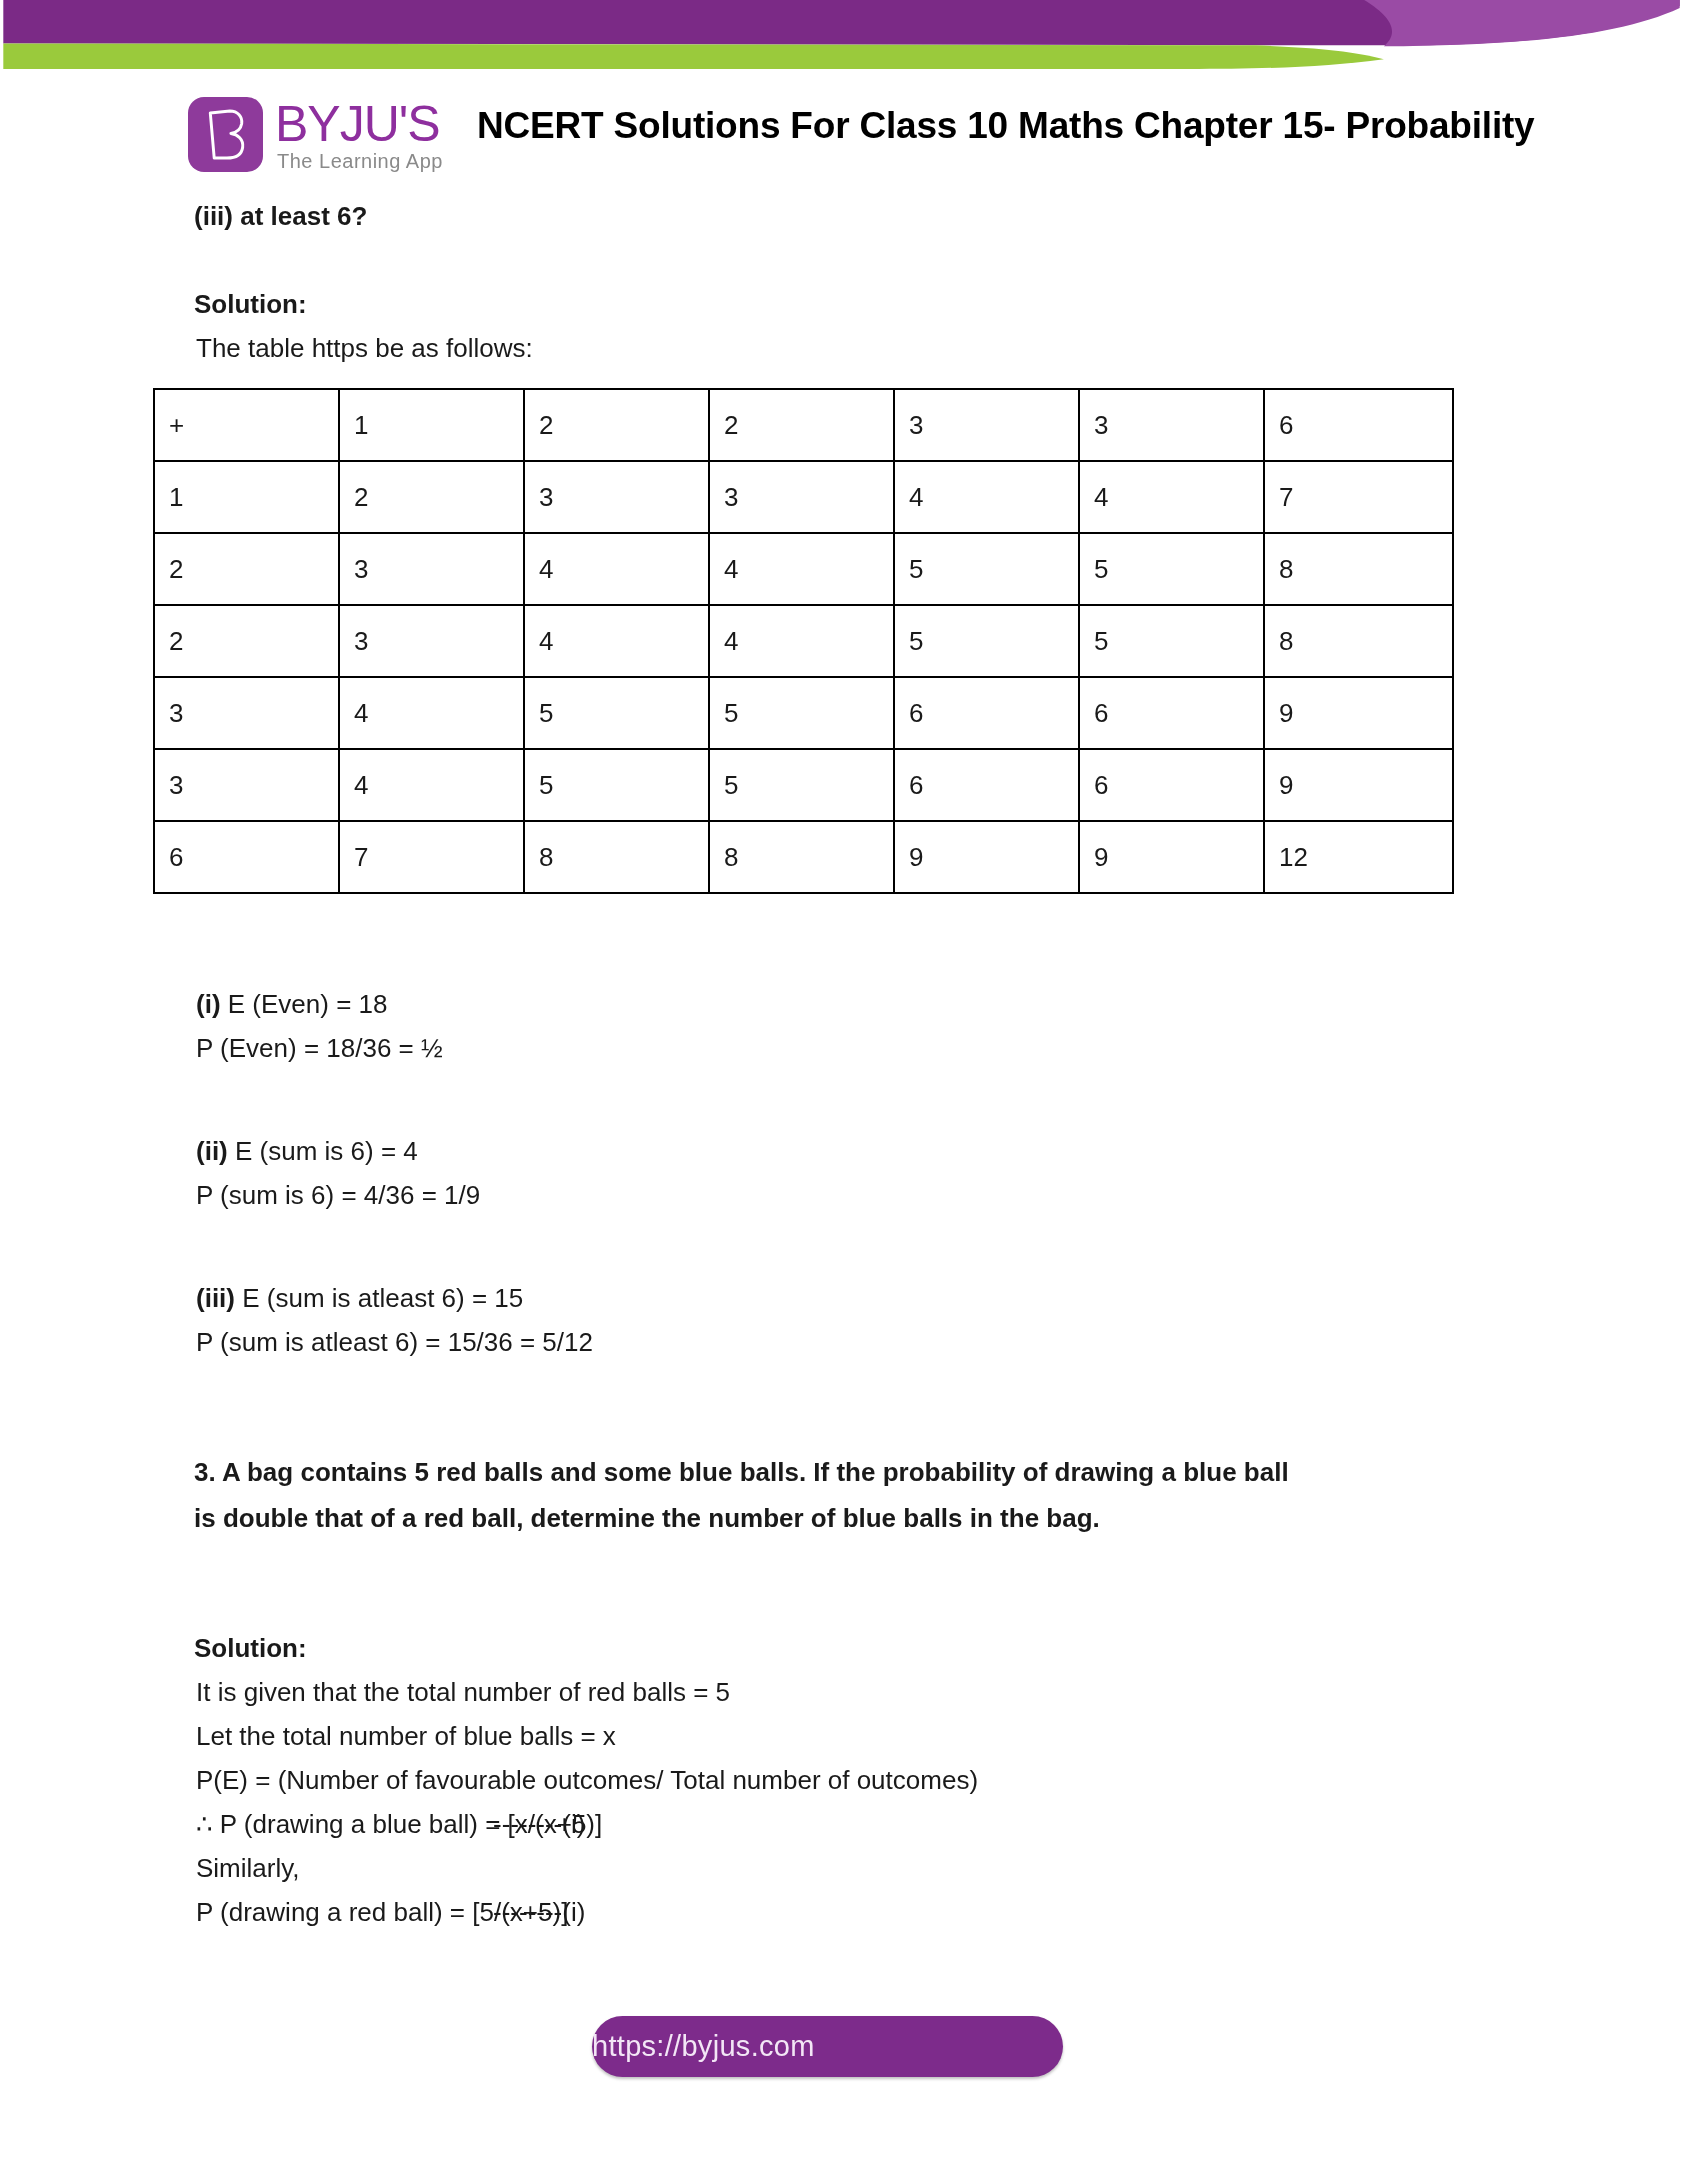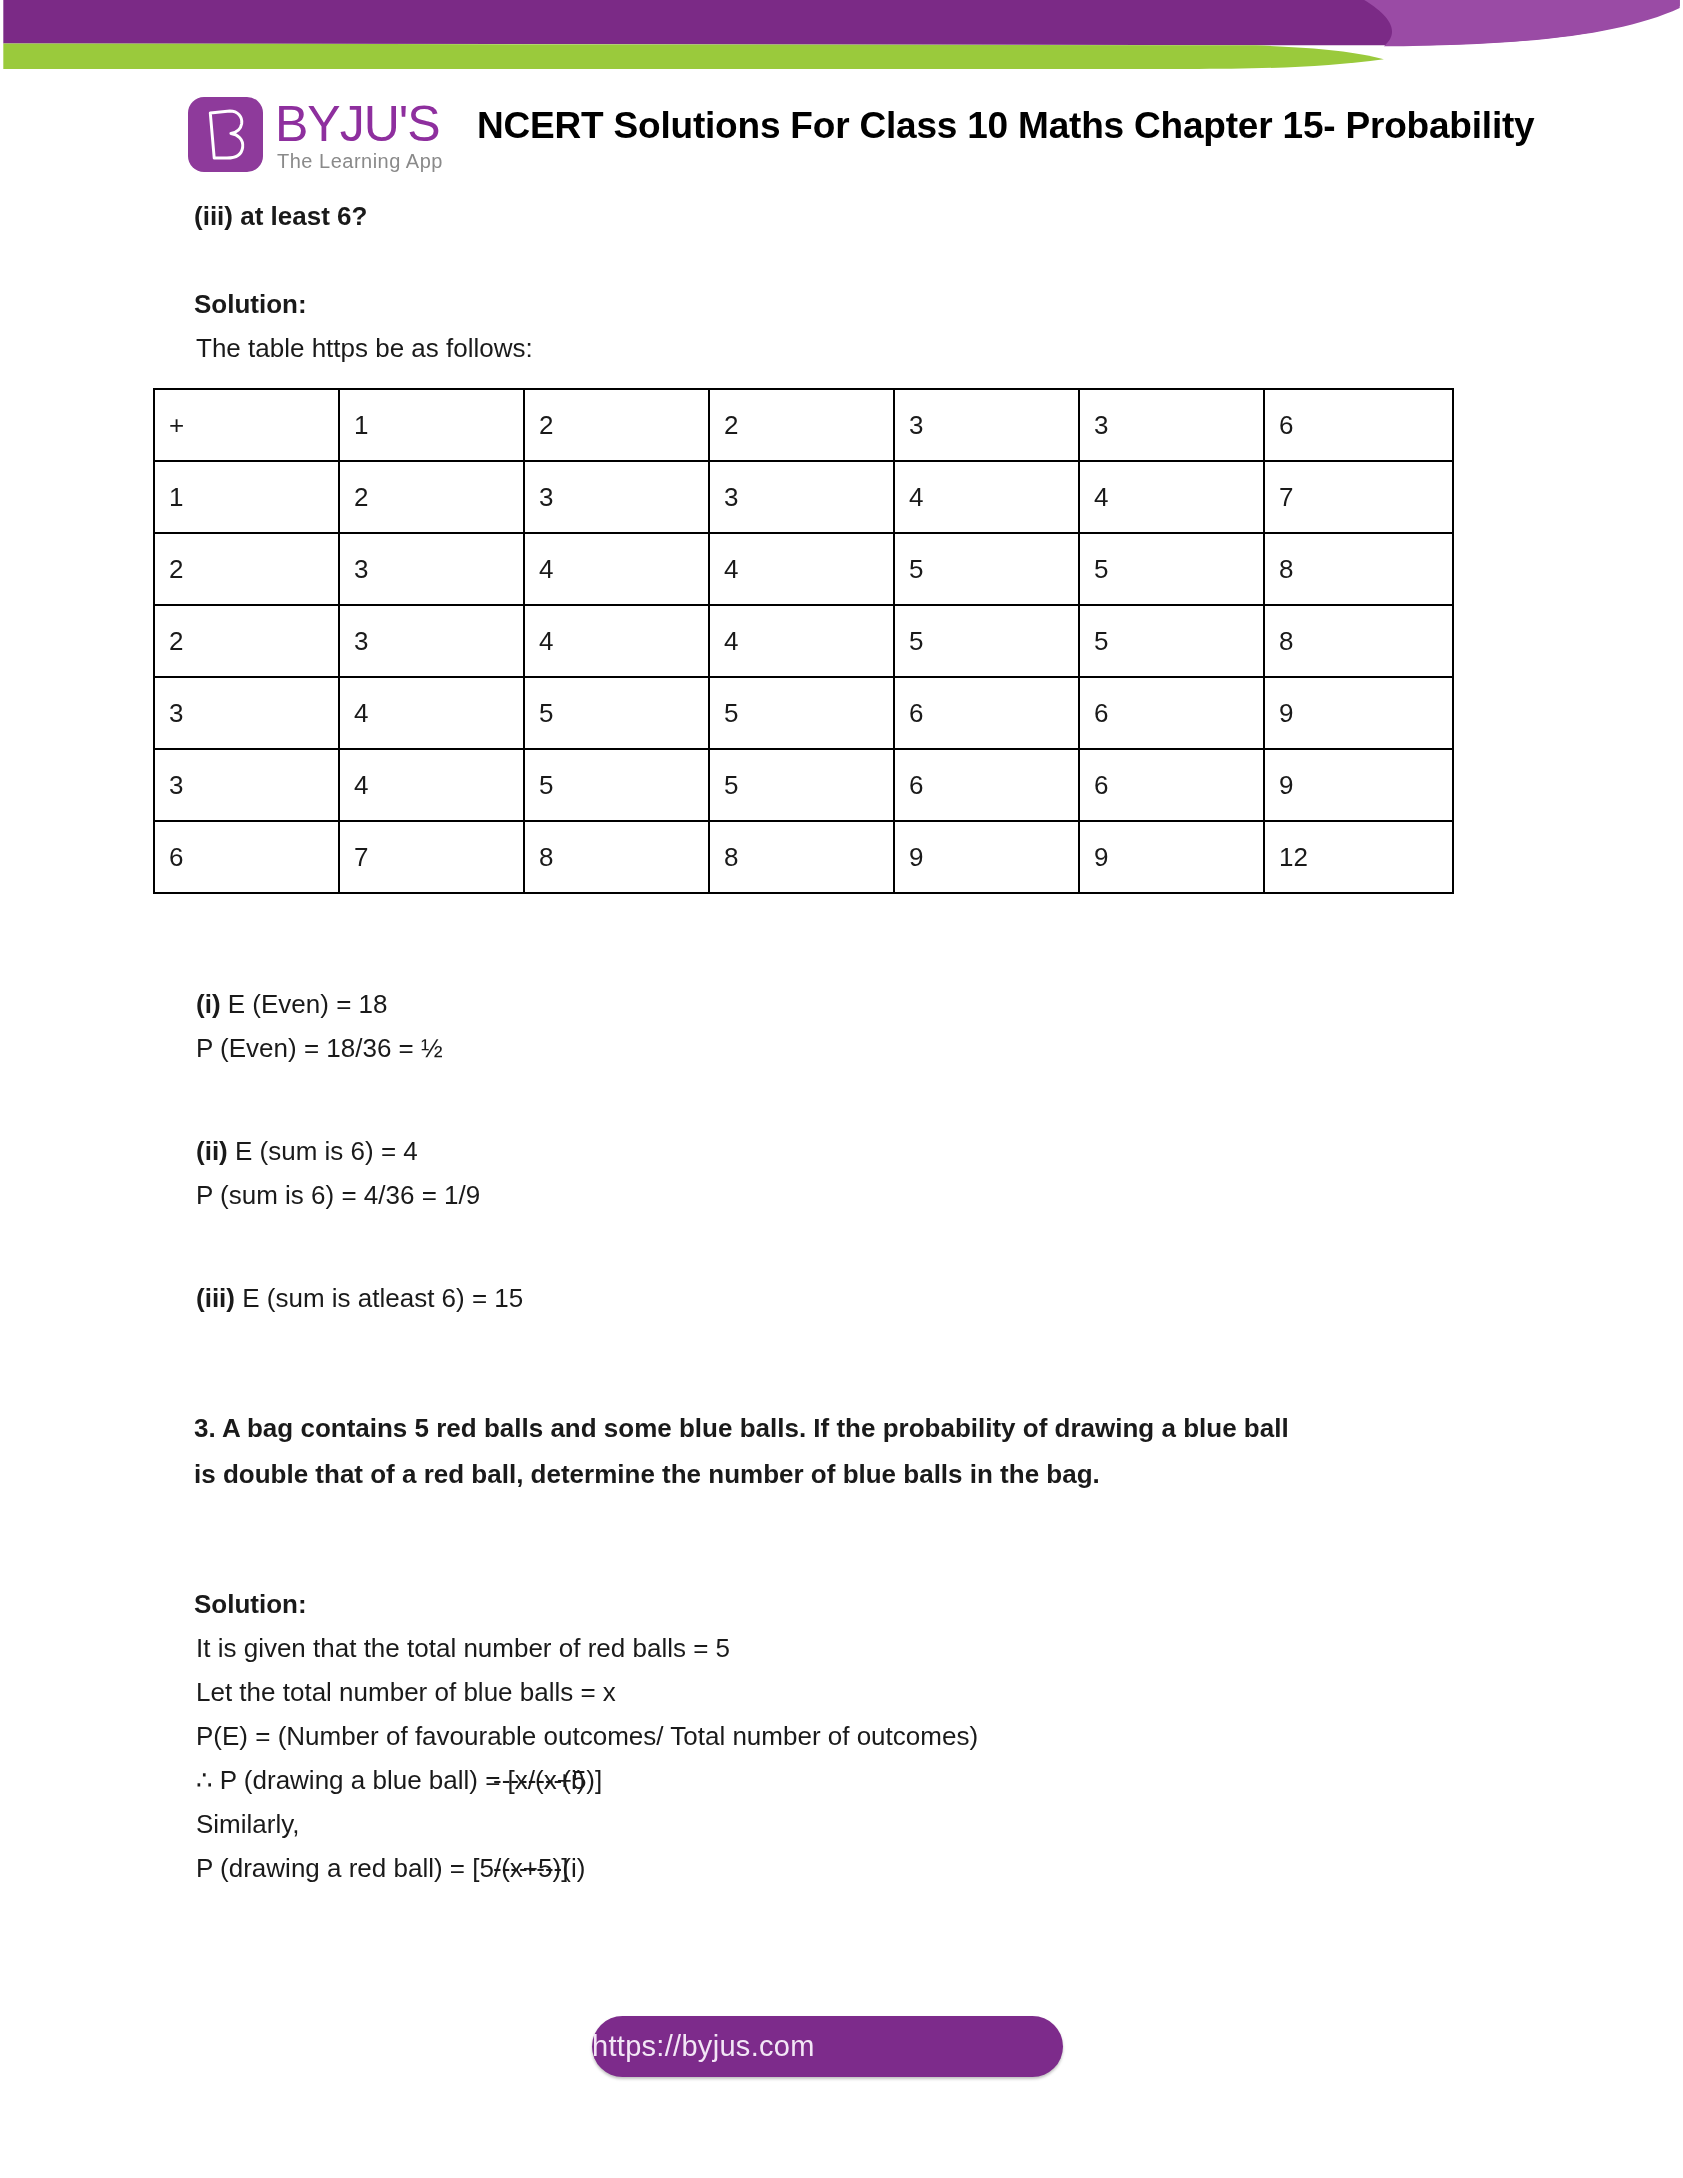--- a/index.html
+++ b/index.html
@@ -303,6 +303,7 @@
   <div class="gap-lg"></div>
 
   <div class="line indent-b"><span class="bold">(iii)</span><span> E (sum is atleast 6) = 15</span></div>
+  <div class="line indent-b">P (sum is atleast 6) = 15/36 = 5/12</div>
 
   <div class="gap-lg"></div>
   <div class="gap-sm"></div>

